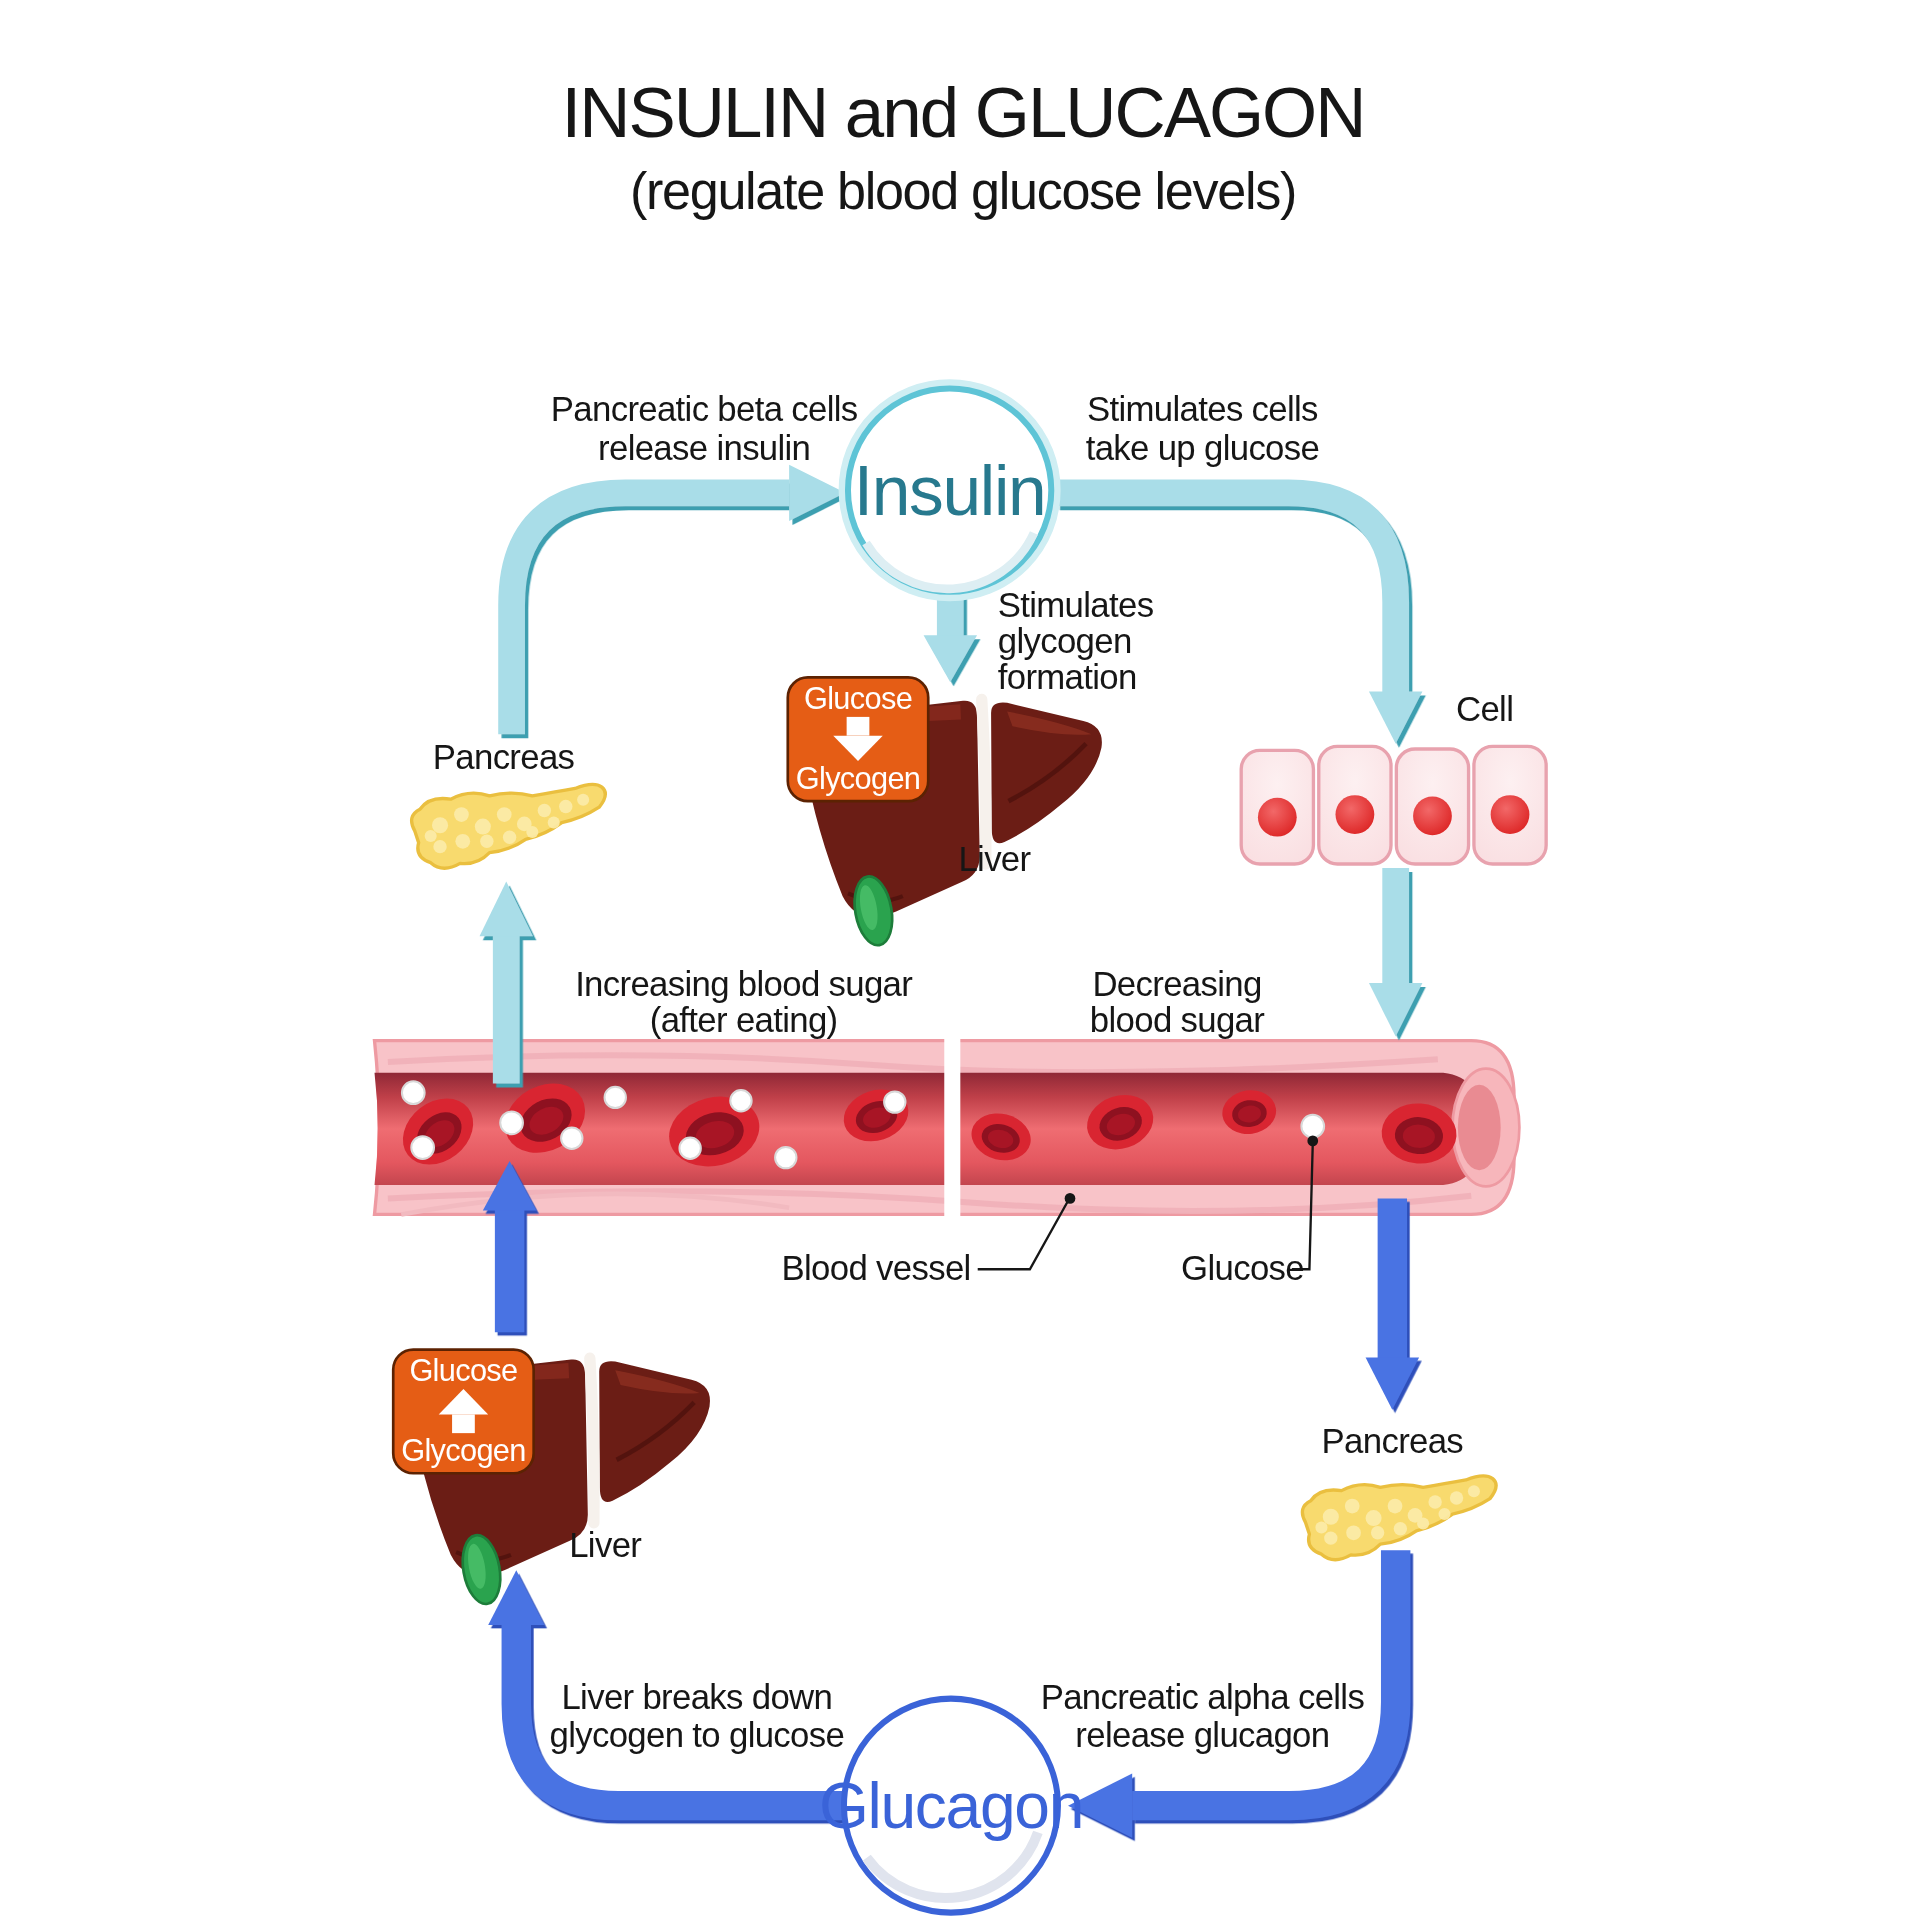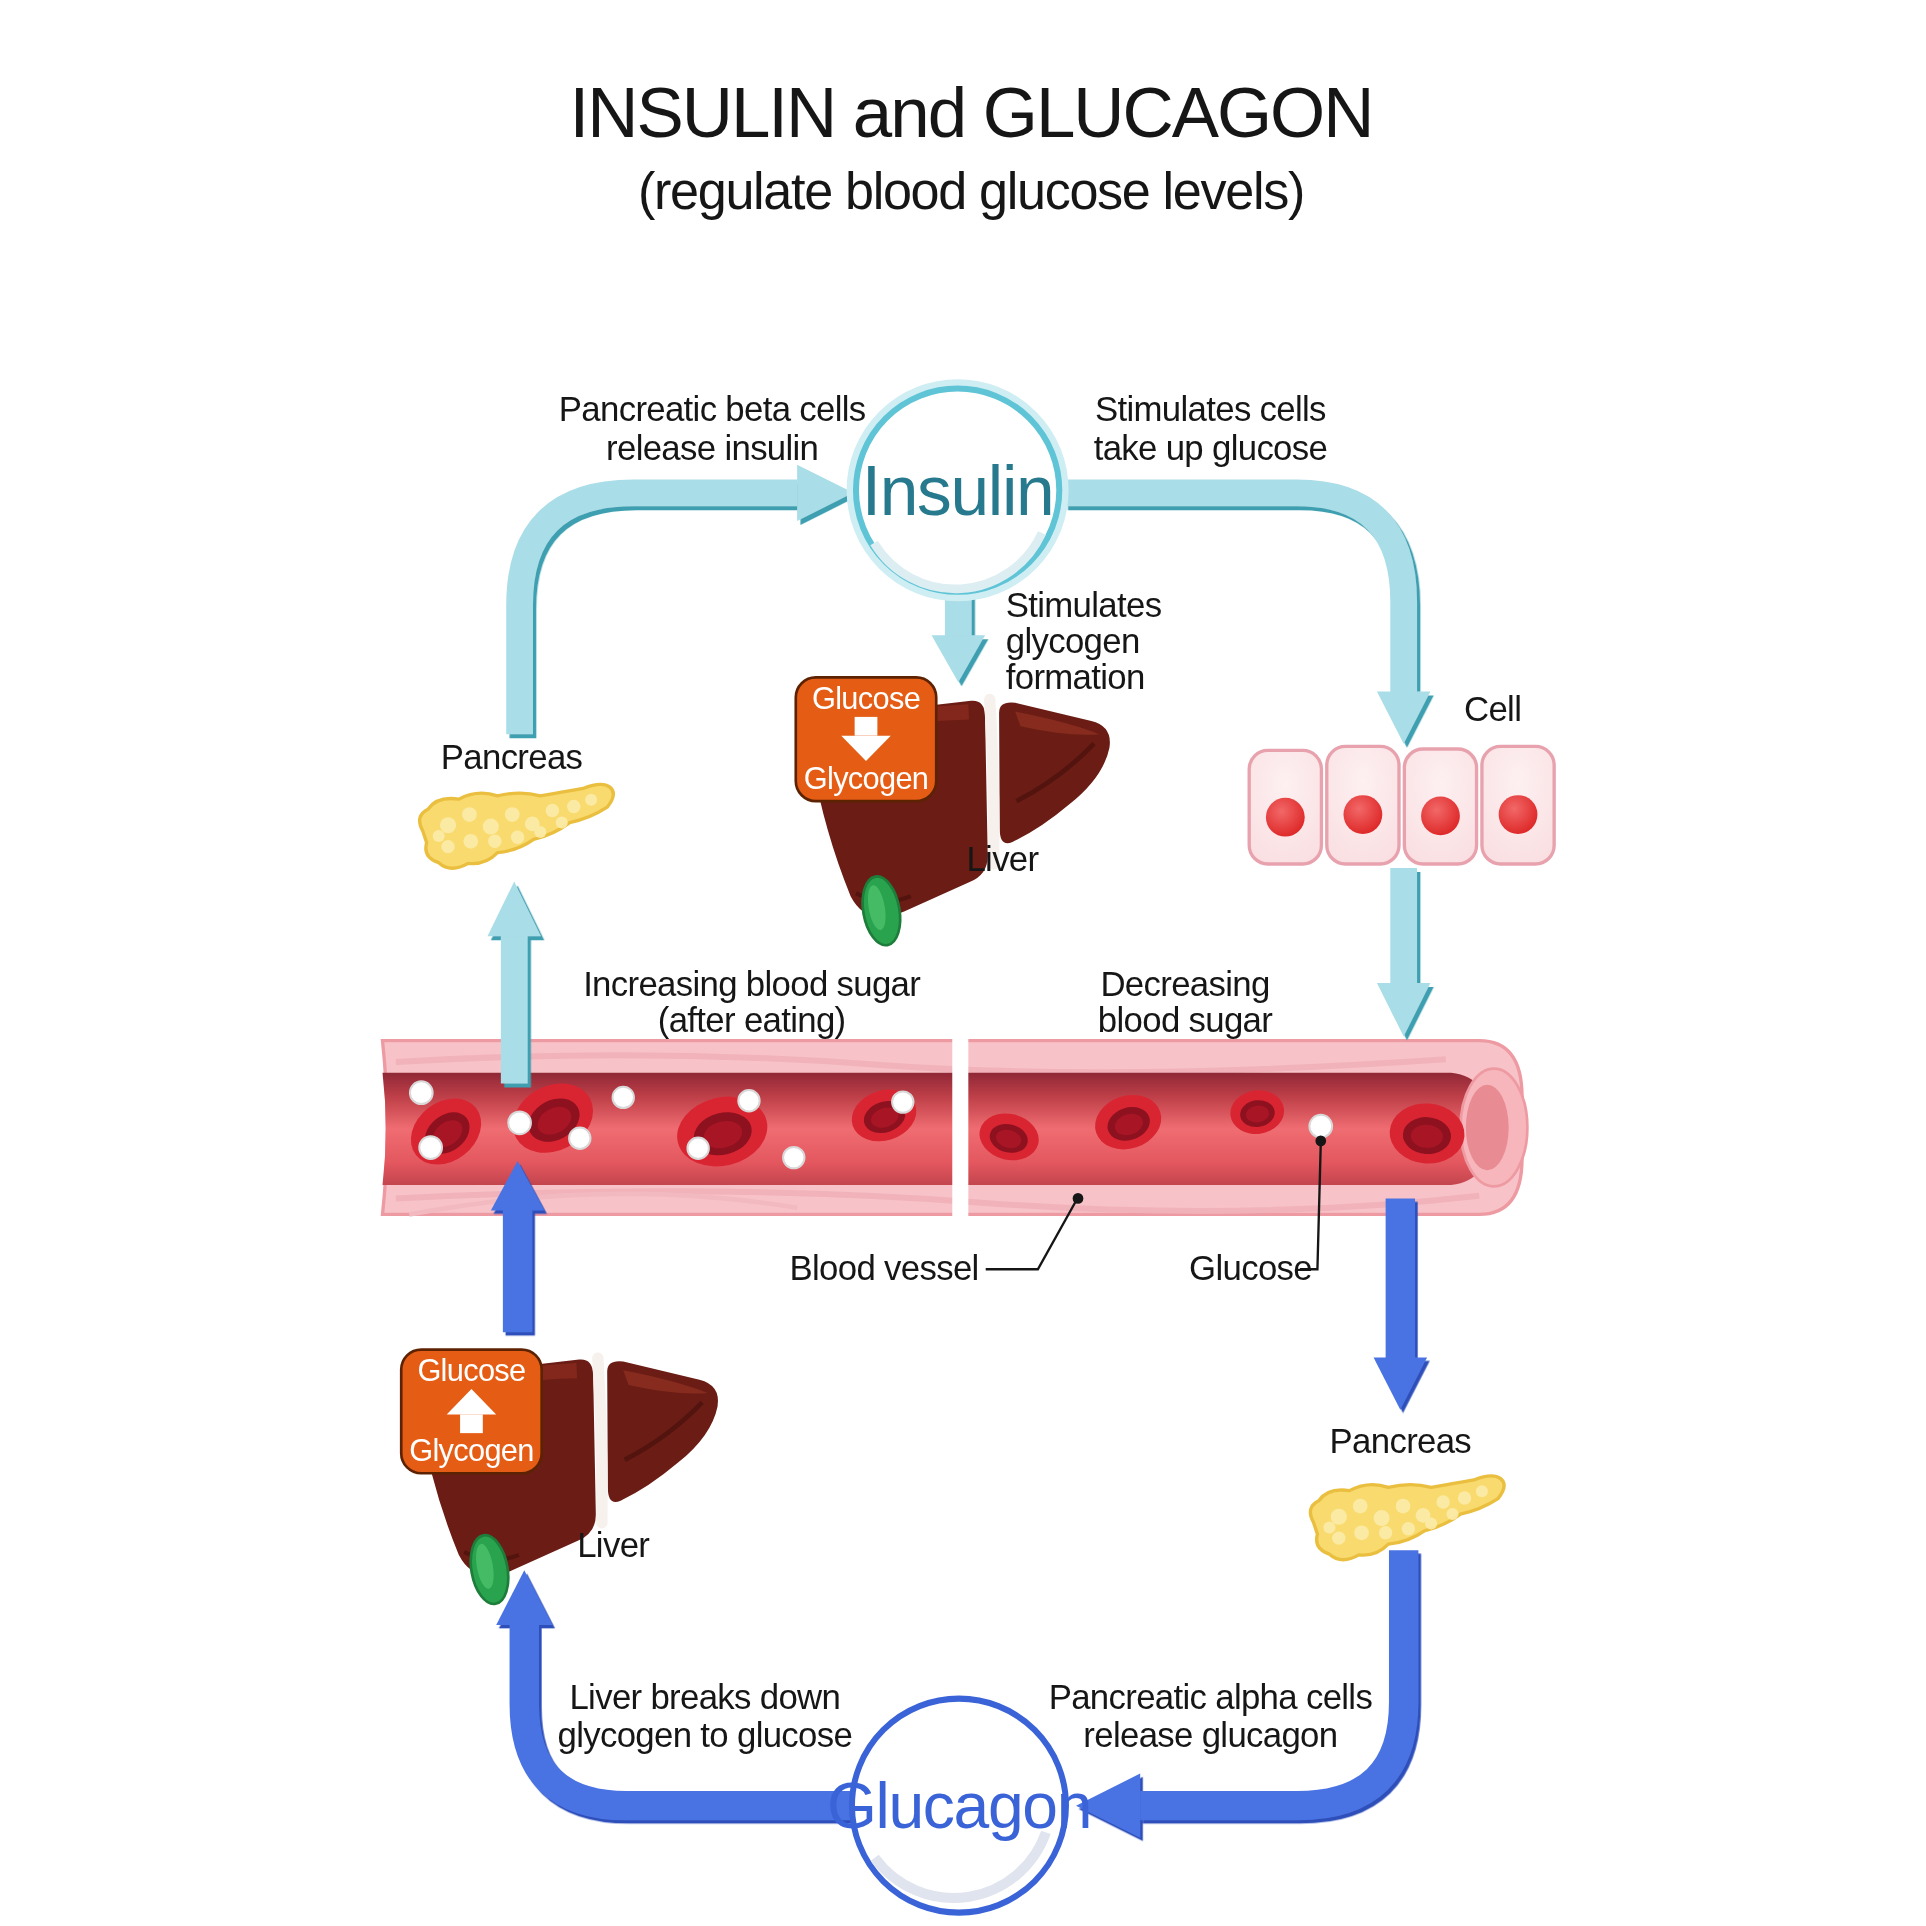--- a/index.html
+++ b/index.html
@@ -3,7 +3,7 @@
 <meta charset="utf-8">
 <style>
   html,body{margin:0;padding:0;background:#ffffff;}
-  .canvas{width:1776px;height:1926px;position:relative;background:#ffffff;overflow:hidden;padding-left:8px;}
+  .canvas{width:1776px;height:1926px;position:relative;background:#ffffff;overflow:hidden;}
   svg{display:block;}
   text{font-family:"Liberation Sans","DejaVu Sans",sans-serif;fill:#161616;}
   .t-title{font-size:106px;letter-spacing:-3px;}

